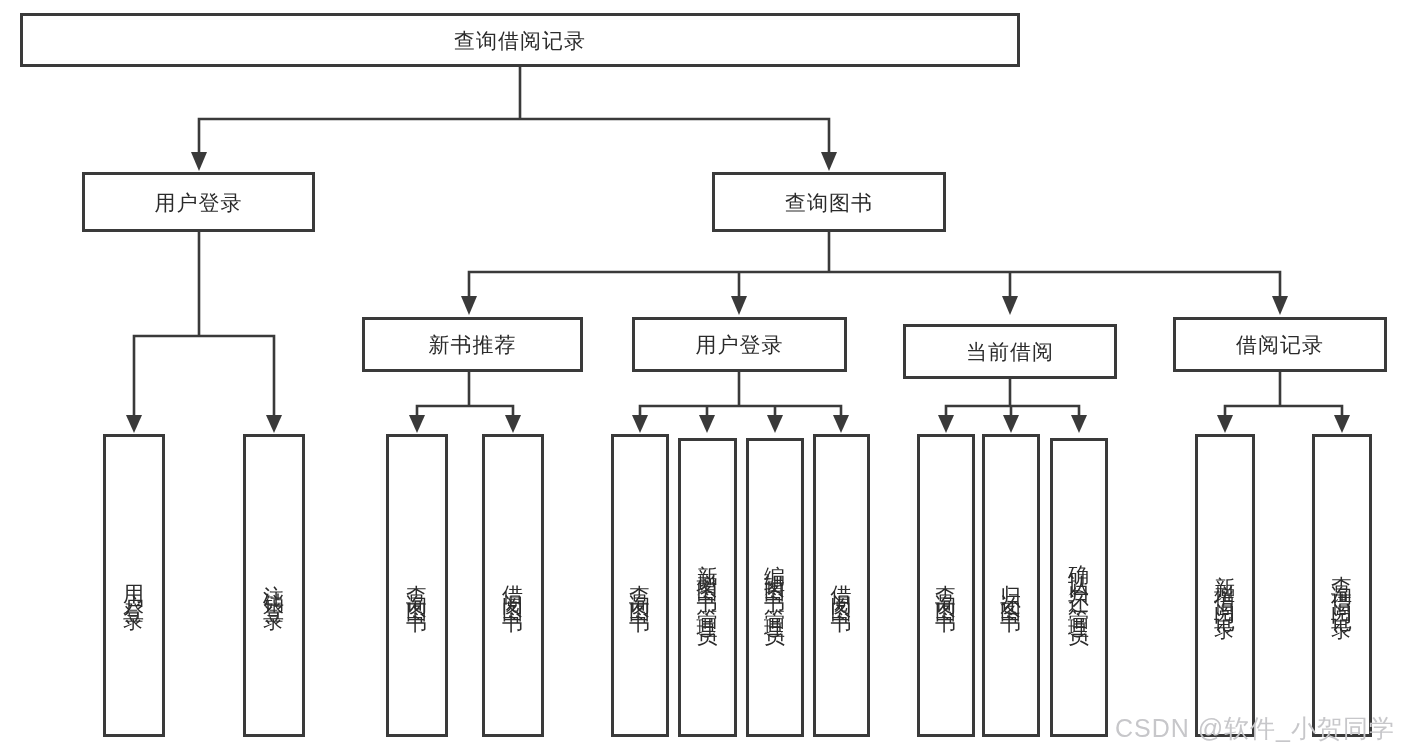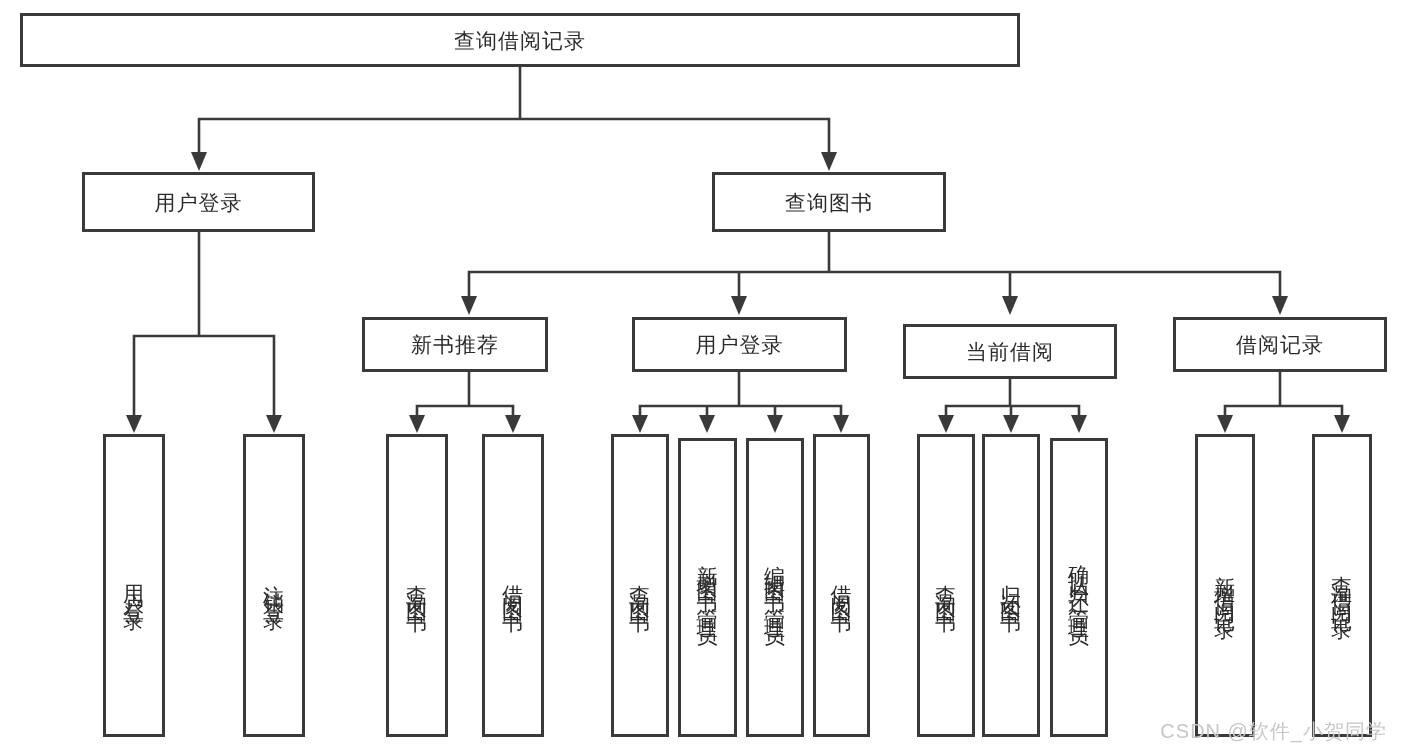--- a/index.html
+++ b/index.html
@@ -125,7 +125,7 @@
     <span class="lbl">查询图书</span>
   </div>
 
-  <div class="node h" style="left:362px; top:317px; width:186px; height:55px">
+  <div class="node h" style="left:362px; top:317px; width:221px; height:55px">
     <span class="lbl">新书推荐</span>
   </div>
   <div class="node h" style="left:632px; top:317px; width:215px; height:55px">

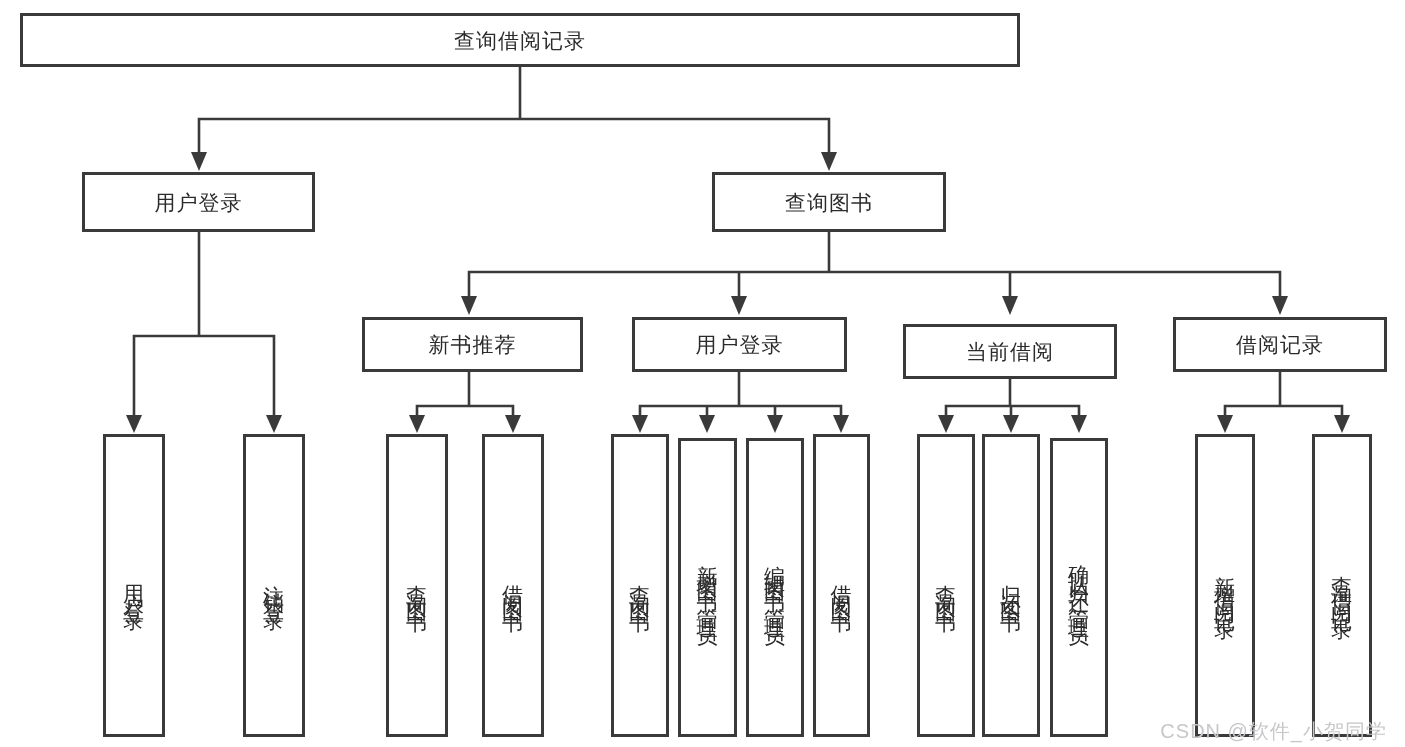--- a/index.html
+++ b/index.html
@@ -58,9 +58,9 @@
   }
   .watermark {
     position: absolute;
-    right: 18px;
+    right: 10px;
     bottom: 2px;
-    font-size: 20px;
+    font-size: 25px;
     letter-spacing: 1px;
     color: var(--watermark, #c7c7ca);
     white-space: nowrap;

